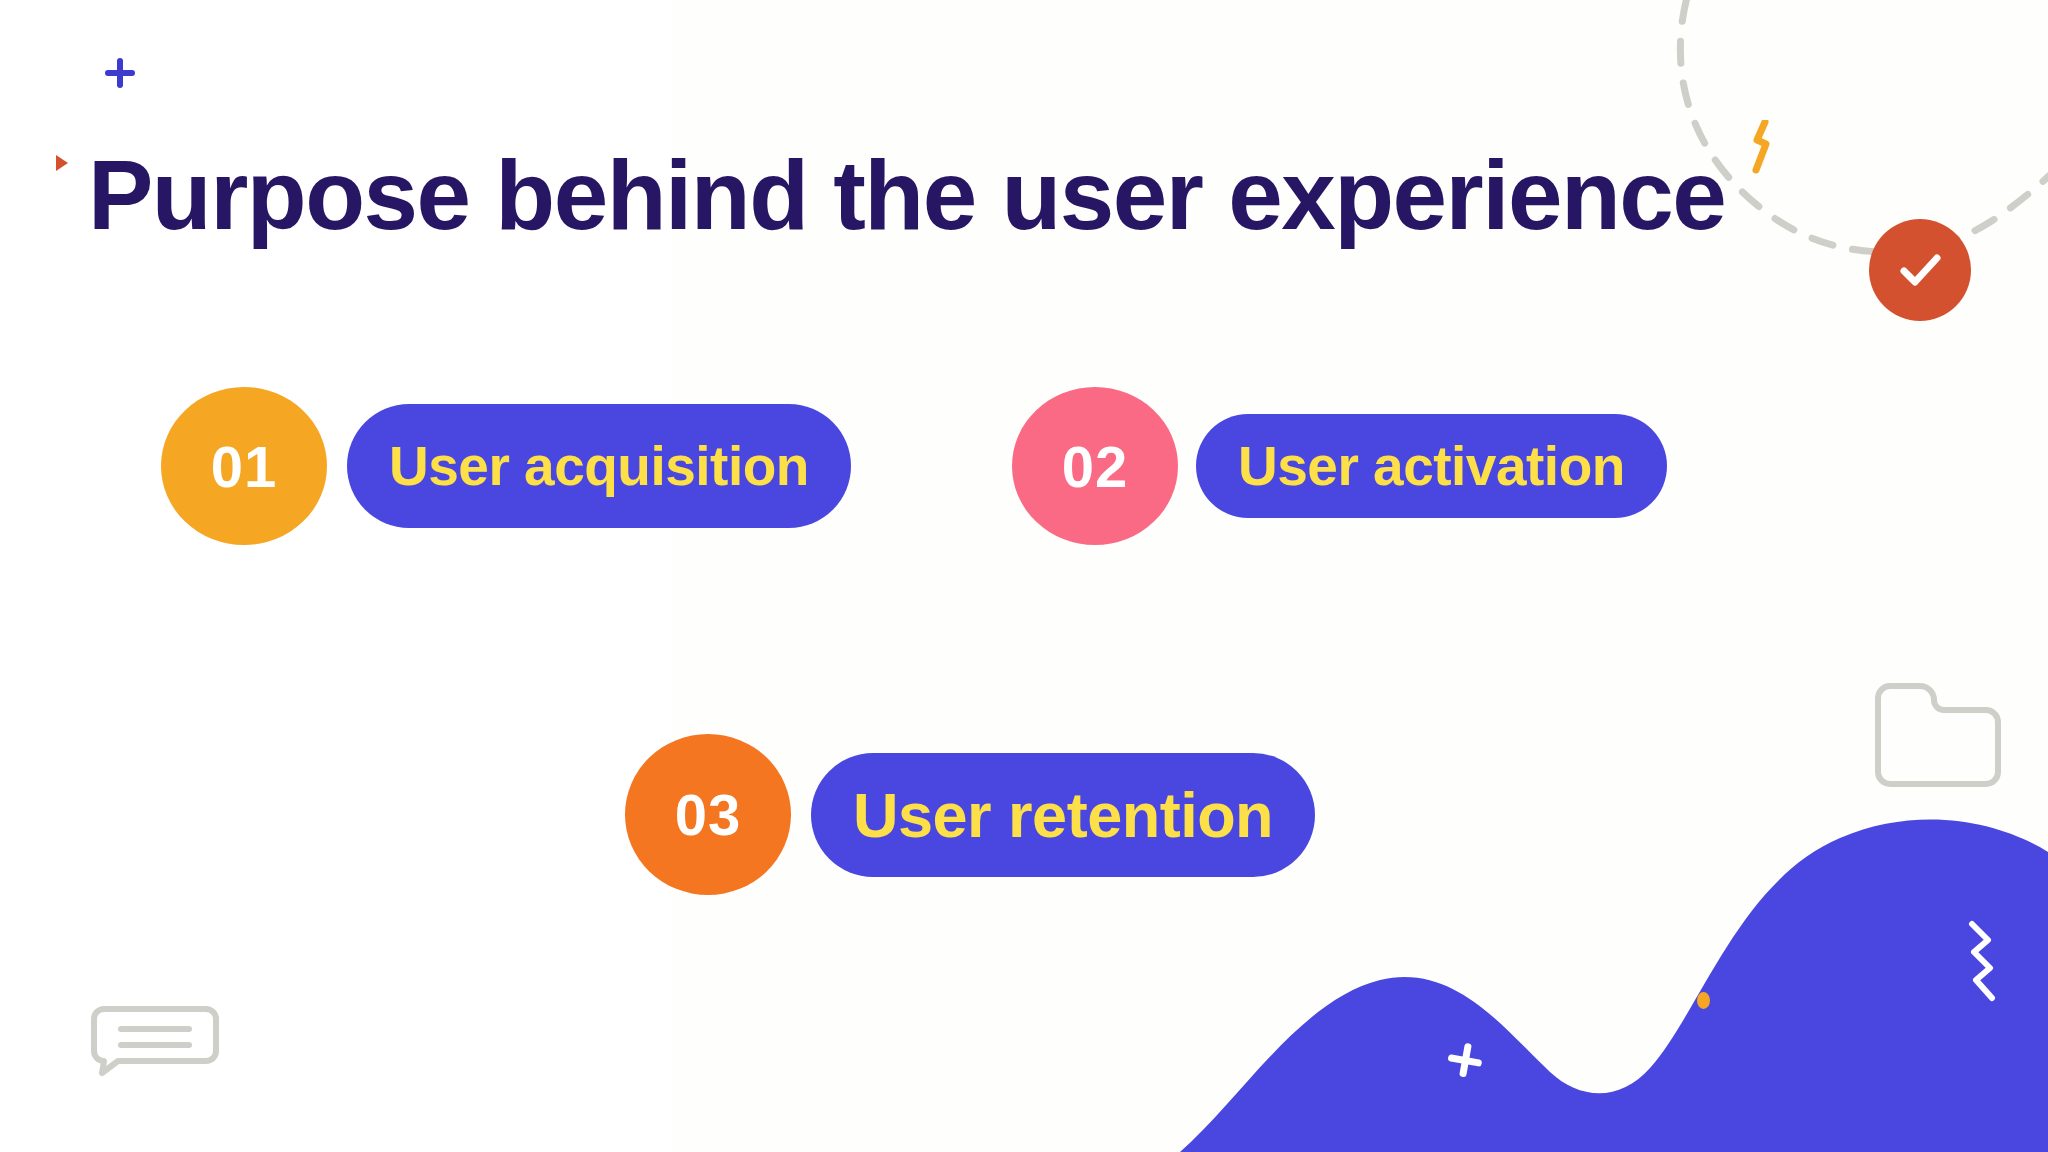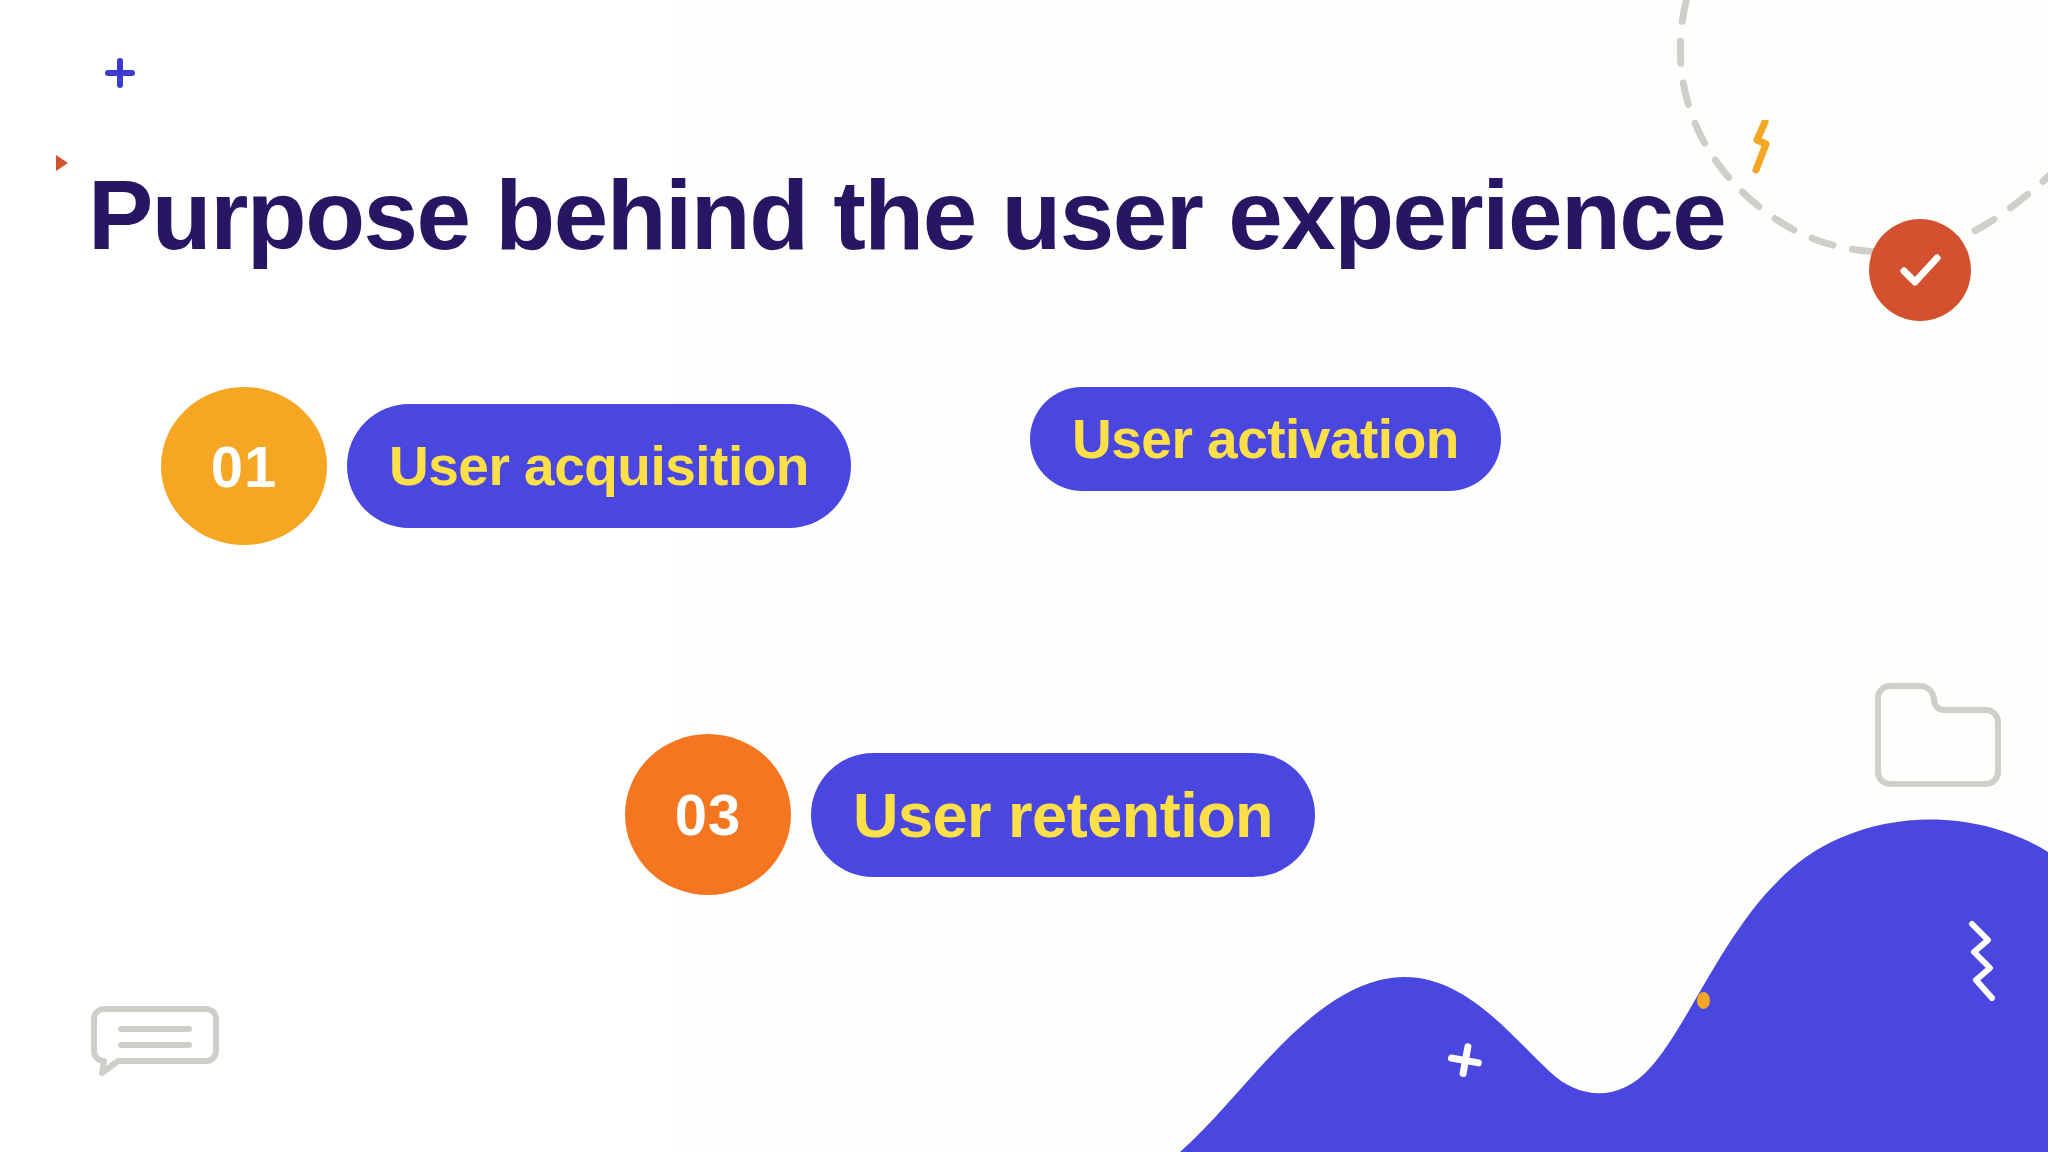--- a/index.html
+++ b/index.html
@@ -37,7 +37,7 @@
   .title {
     position: absolute;
     left: 88px;
-    top: 100px;
+    top: 80px;
     font-size: 98px;
     line-height: 1;
     font-weight: 700;

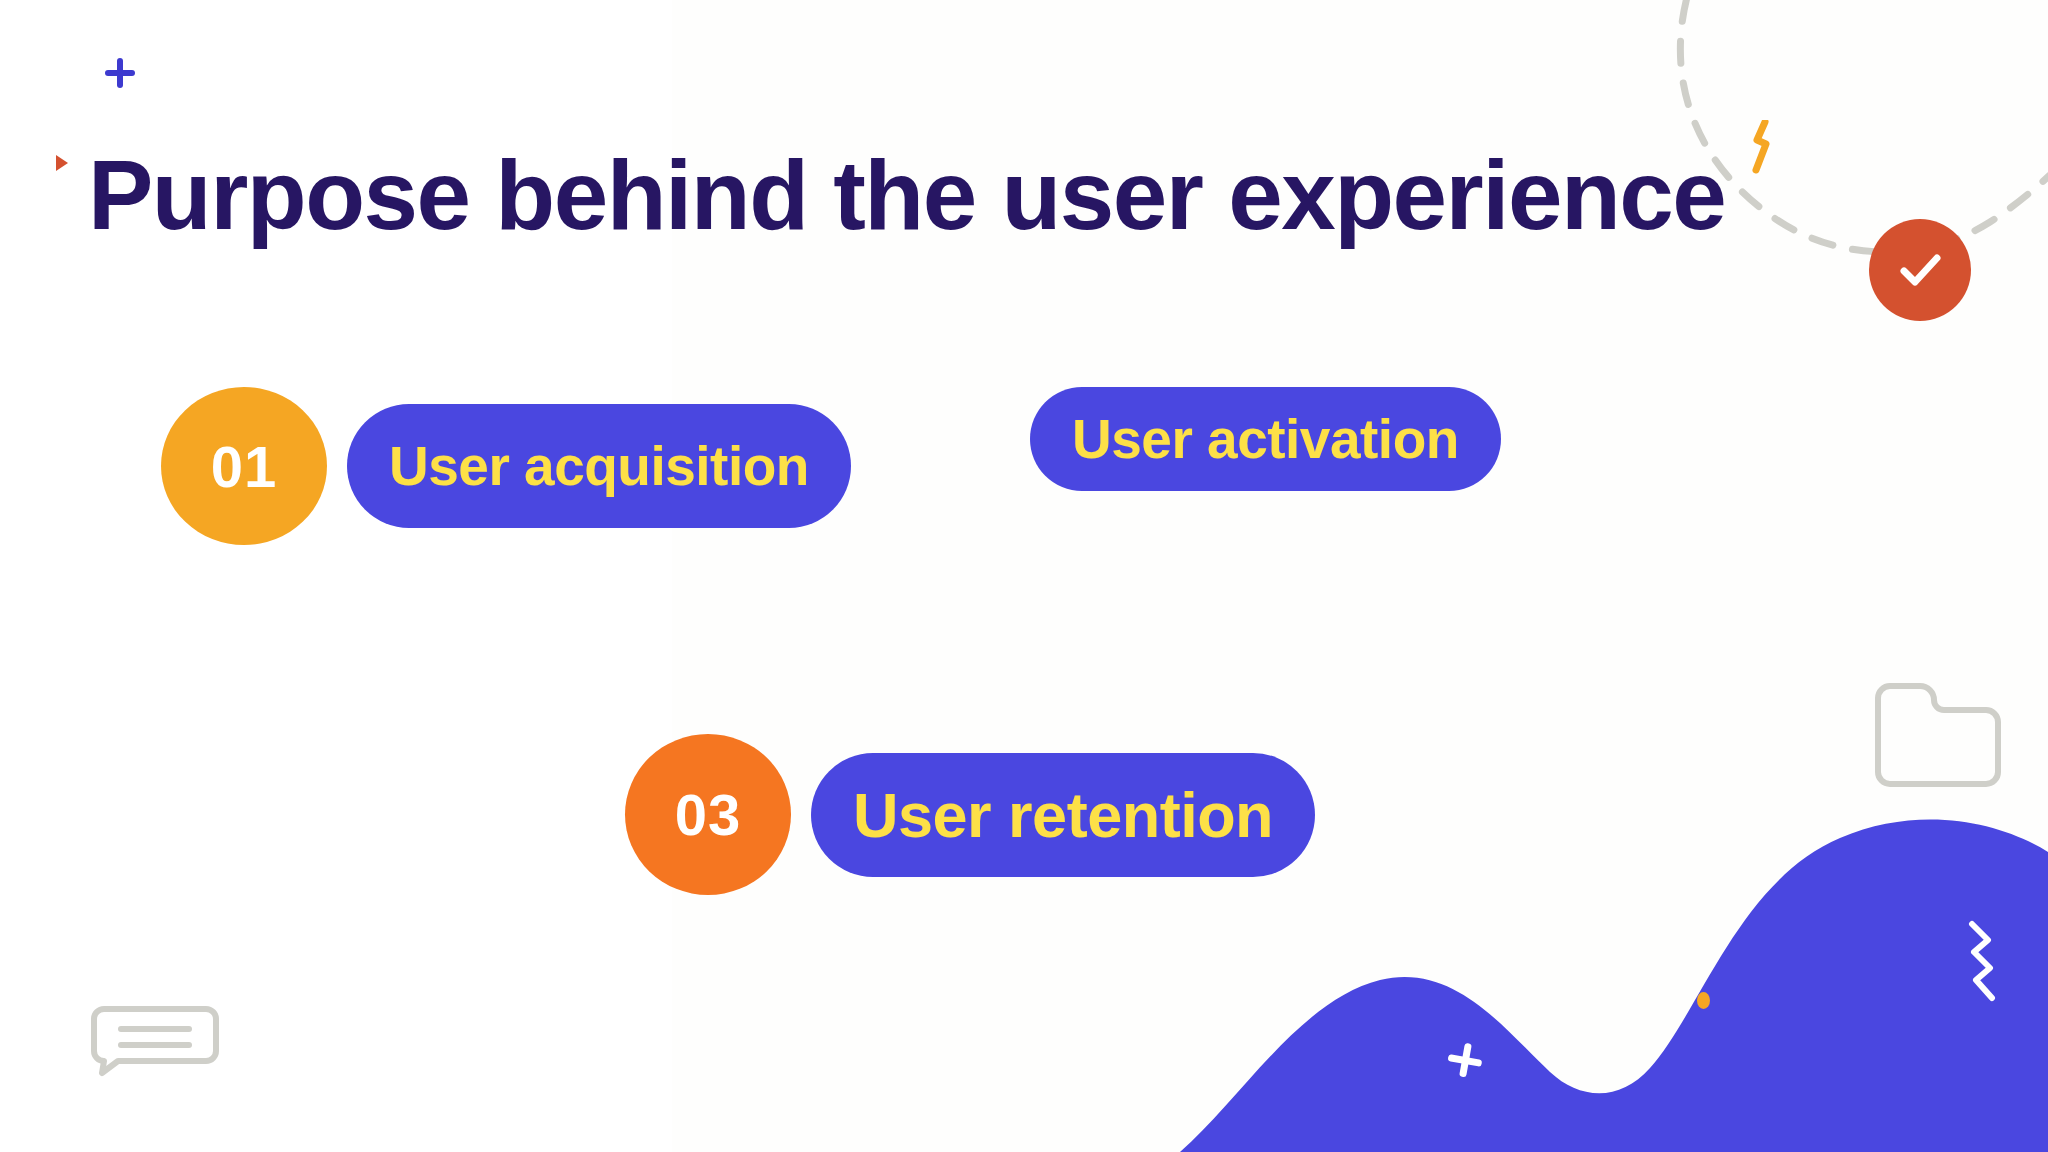--- a/index.html
+++ b/index.html
@@ -240,6 +240,9 @@
     </div>
 
     <div class="step step-2">
+      <div class="step-badge" style="background: rgb(250, 106, 132);">
+        <span>02</span>
+      </div>
       <div class="step-pill" style="background: rgb(74, 71, 224);">
         <span>User activation</span>
       </div>

